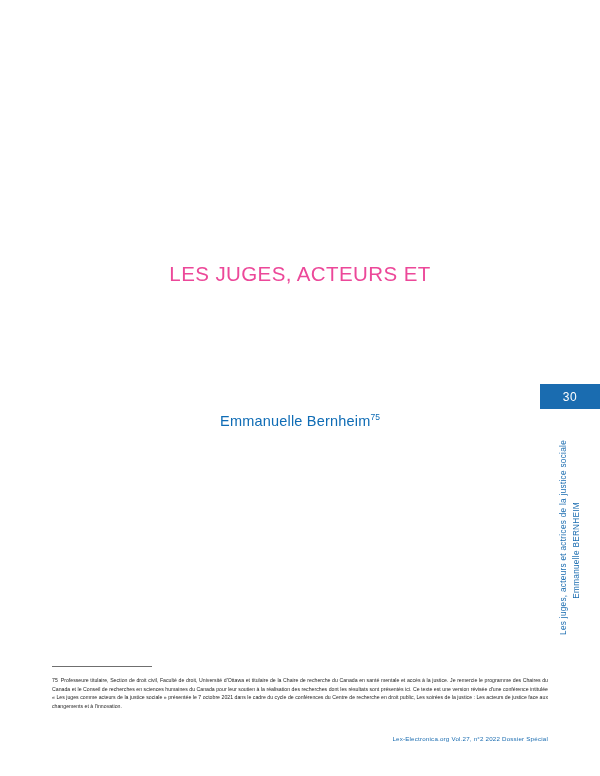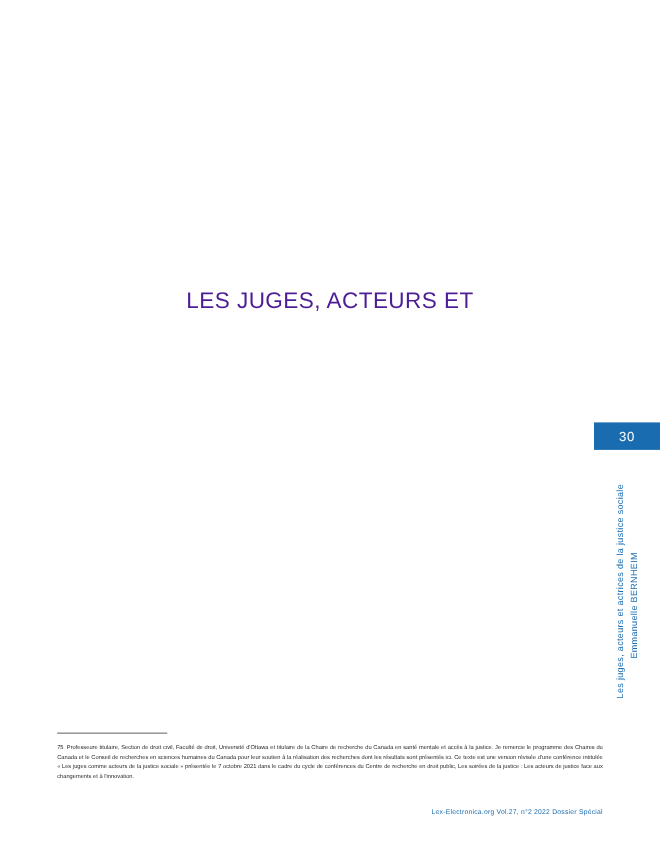--- a/index.html
+++ b/index.html
@@ -34,7 +34,7 @@
     font-size: 20.5px;
     line-height: 31px;
     letter-spacing: 0.4px;
-    color: #4c1d95;
+    color: #ec4899;
     font-weight: 400;
     white-space: nowrap;
   }

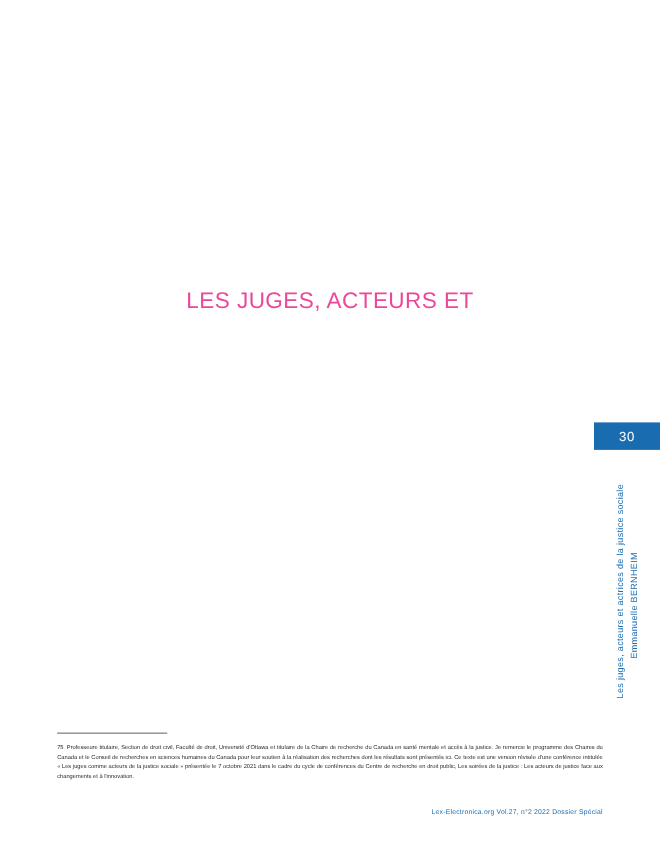--- a/index.html
+++ b/index.html
@@ -146,6 +146,9 @@
     <div class="title-line">LES JUGES, ACTEURS ET</div>
   </div>
 
+  <div class="author-block">
+    <span class="author-name">Emmanuelle Bernheim</span><span class="author-note">75</span>
+  </div>
 
   <div class="page-tab">30</div>
 

